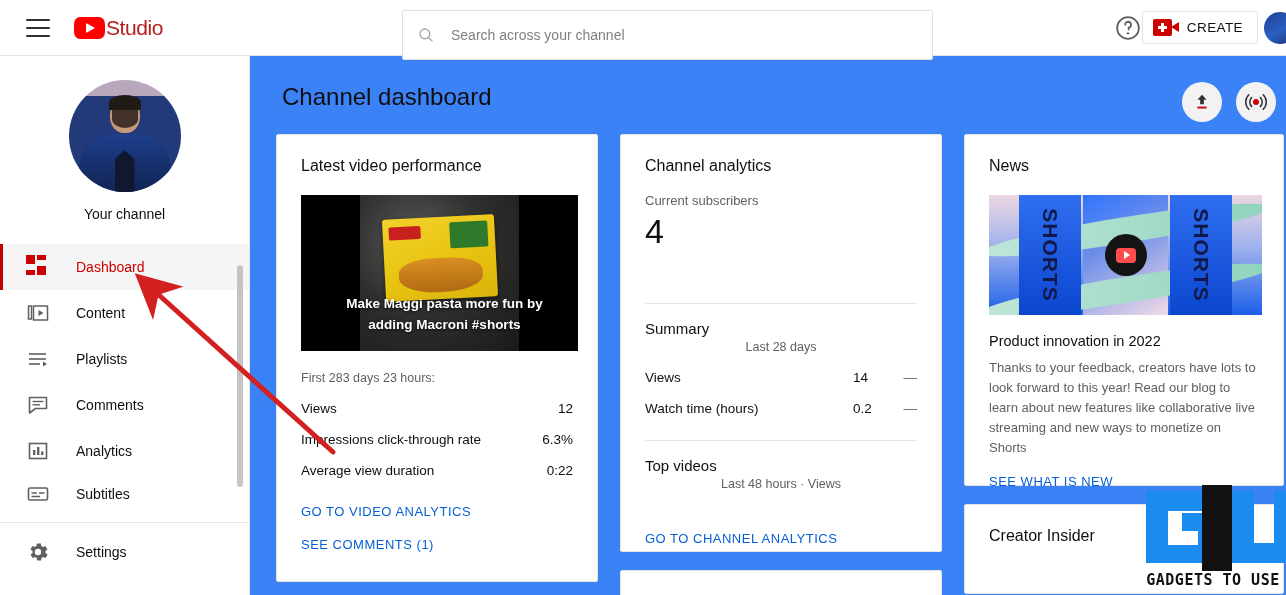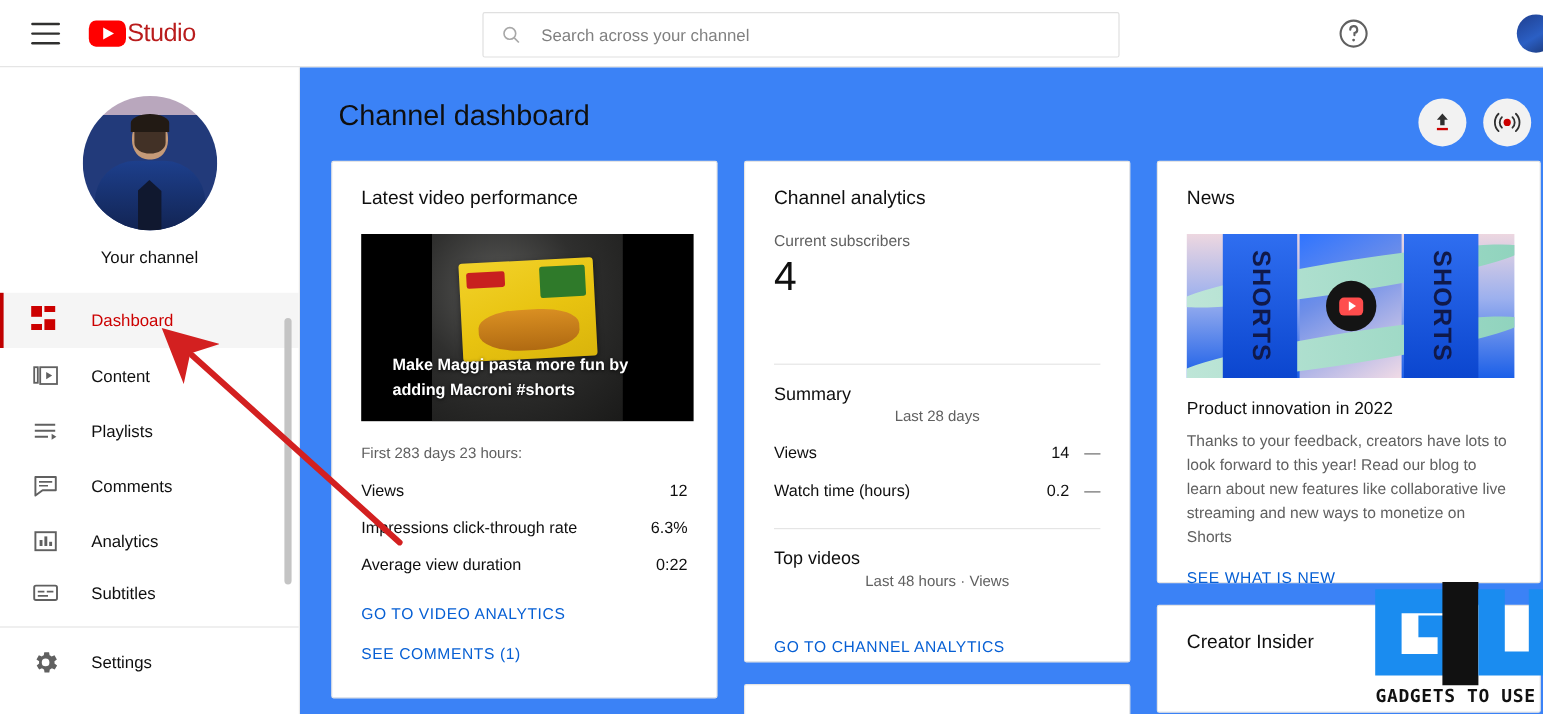--- a/index.html
+++ b/index.html
@@ -51,7 +51,7 @@
 
   .search-wrap {
     position: absolute; left: 402px; top: 10px;
-    width: 531px; height: 38px;
+    width: 531px; height: 50px;
     border: 1px solid #e0e0e0; border-radius: 2px;
     background: #fff;
     display: flex; align-items: center;

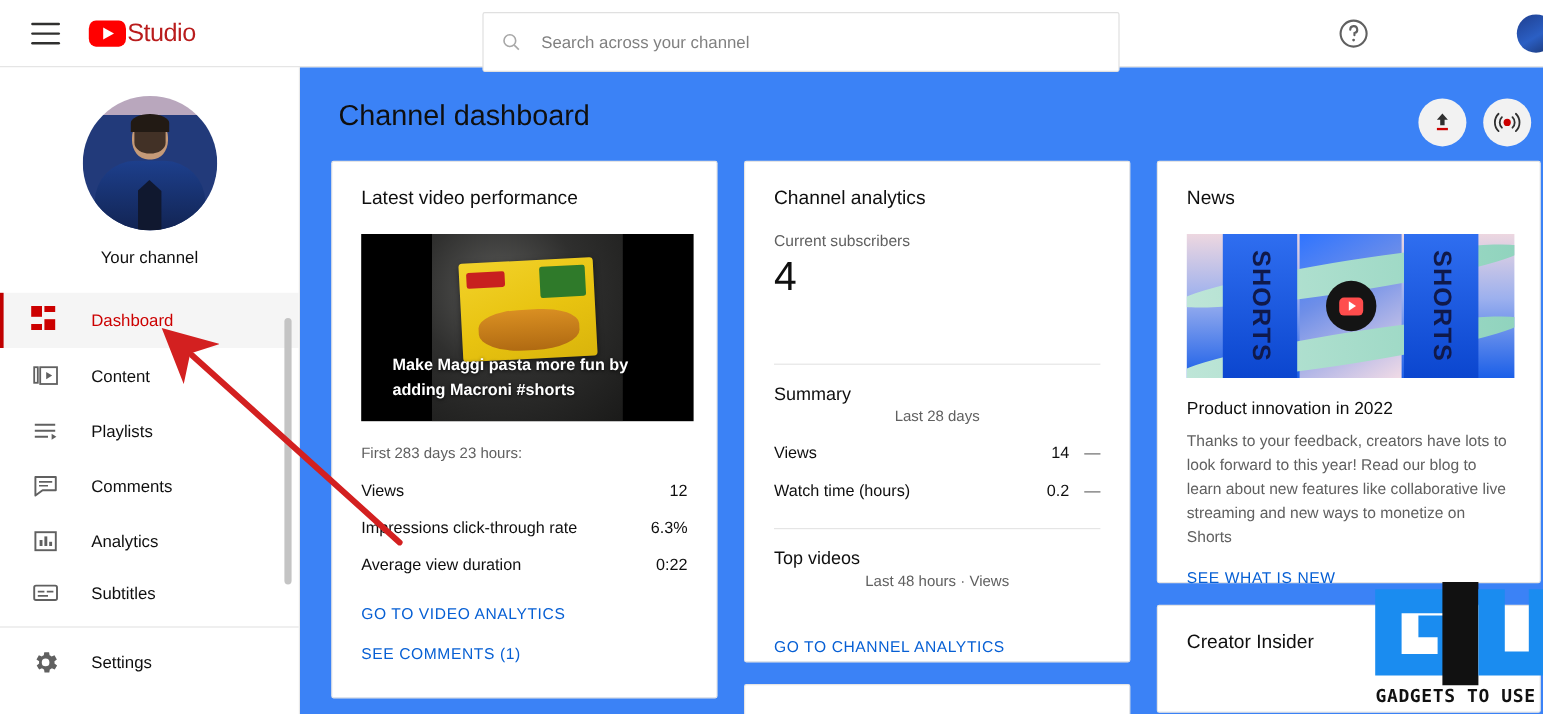--- a/index.html
+++ b/index.html
@@ -386,6 +386,15 @@
       <circle cx="12" cy="16.6" r="1" fill="#606060"></circle>
     </svg>
 
+    <div class="create-btn">
+      <span class="cam-ico">
+        <span class="cam-body">
+            <span class="cam-plus"></span>
+          </span>
+        <span class="cam-lens"></span>
+      </span>
+      <span class="create-label">CREATE</span>
+    </div>
 
     <div class="acct-avatar"></div>
   </div>

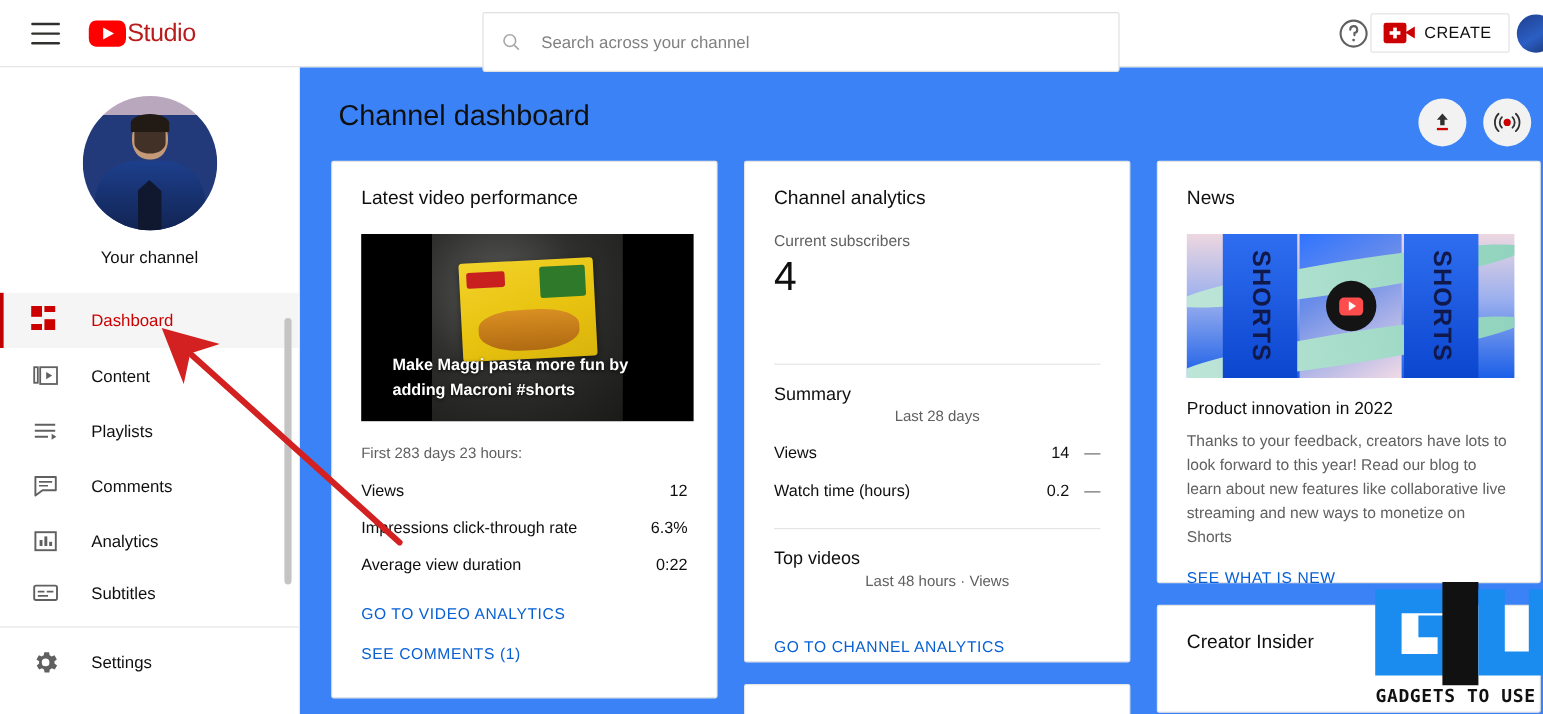--- a/index.html
+++ b/index.html
@@ -248,6 +248,7 @@
     font-size: 13.5px; line-height: 21px; font-weight: 700;
     color: #ffffff;
     text-shadow: 0 1px 3px rgba(0,0,0,.85);
+    text-align: center;
   }
   .first-days { margin-top: 20px; font-size: 12.5px; color: #606060; }
   .stat-row {

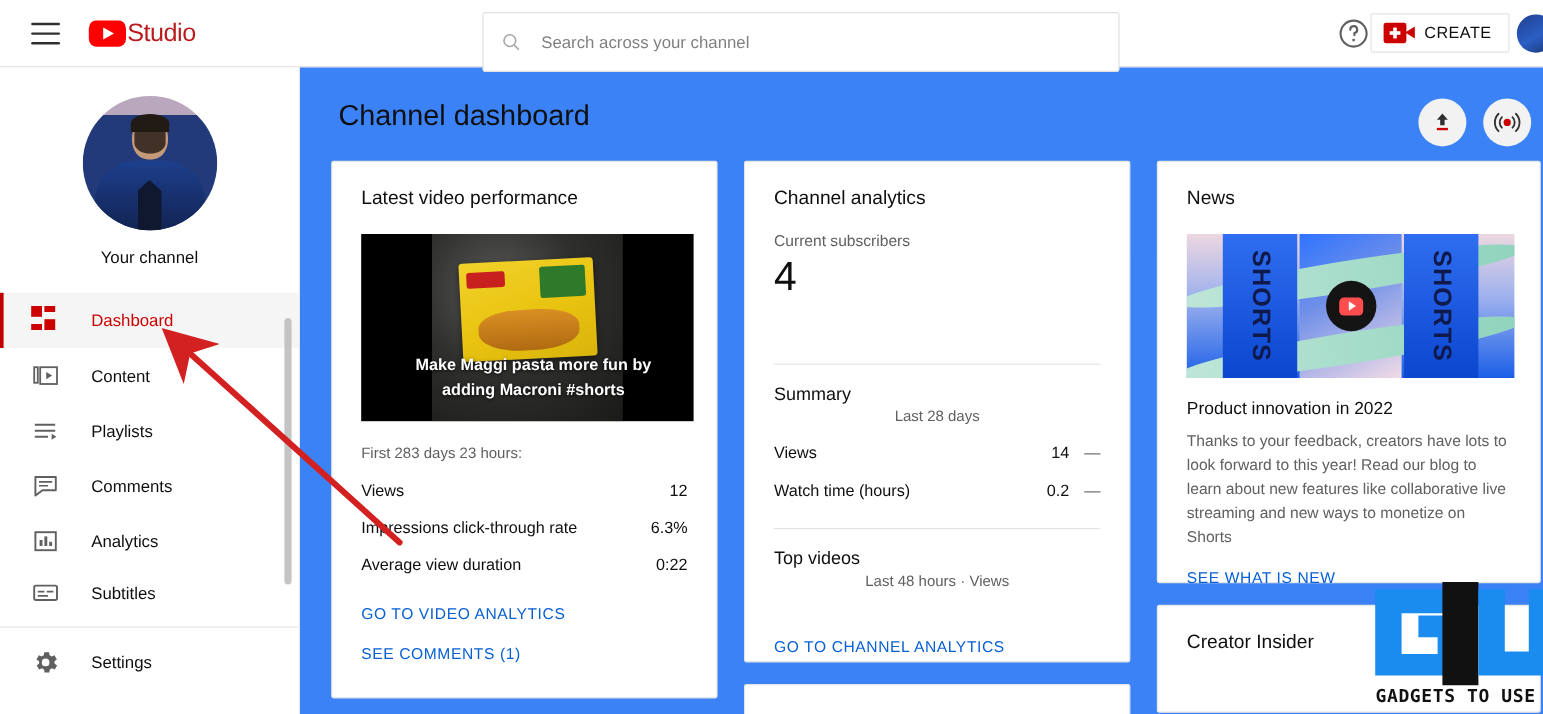--- a/index.html
+++ b/index.html
@@ -274,7 +274,7 @@
     font-size: 13.5px; color: #0f0f0f;
   }
   .an-row .an-label { flex: 1; }
-  .an-row .an-val { min-width: 38px; text-align: right; }
+  .an-row .an-val { min-width: 38px; }
   .an-row .an-delta { width: 26px; text-align: right; color: #606060; }
 
   

